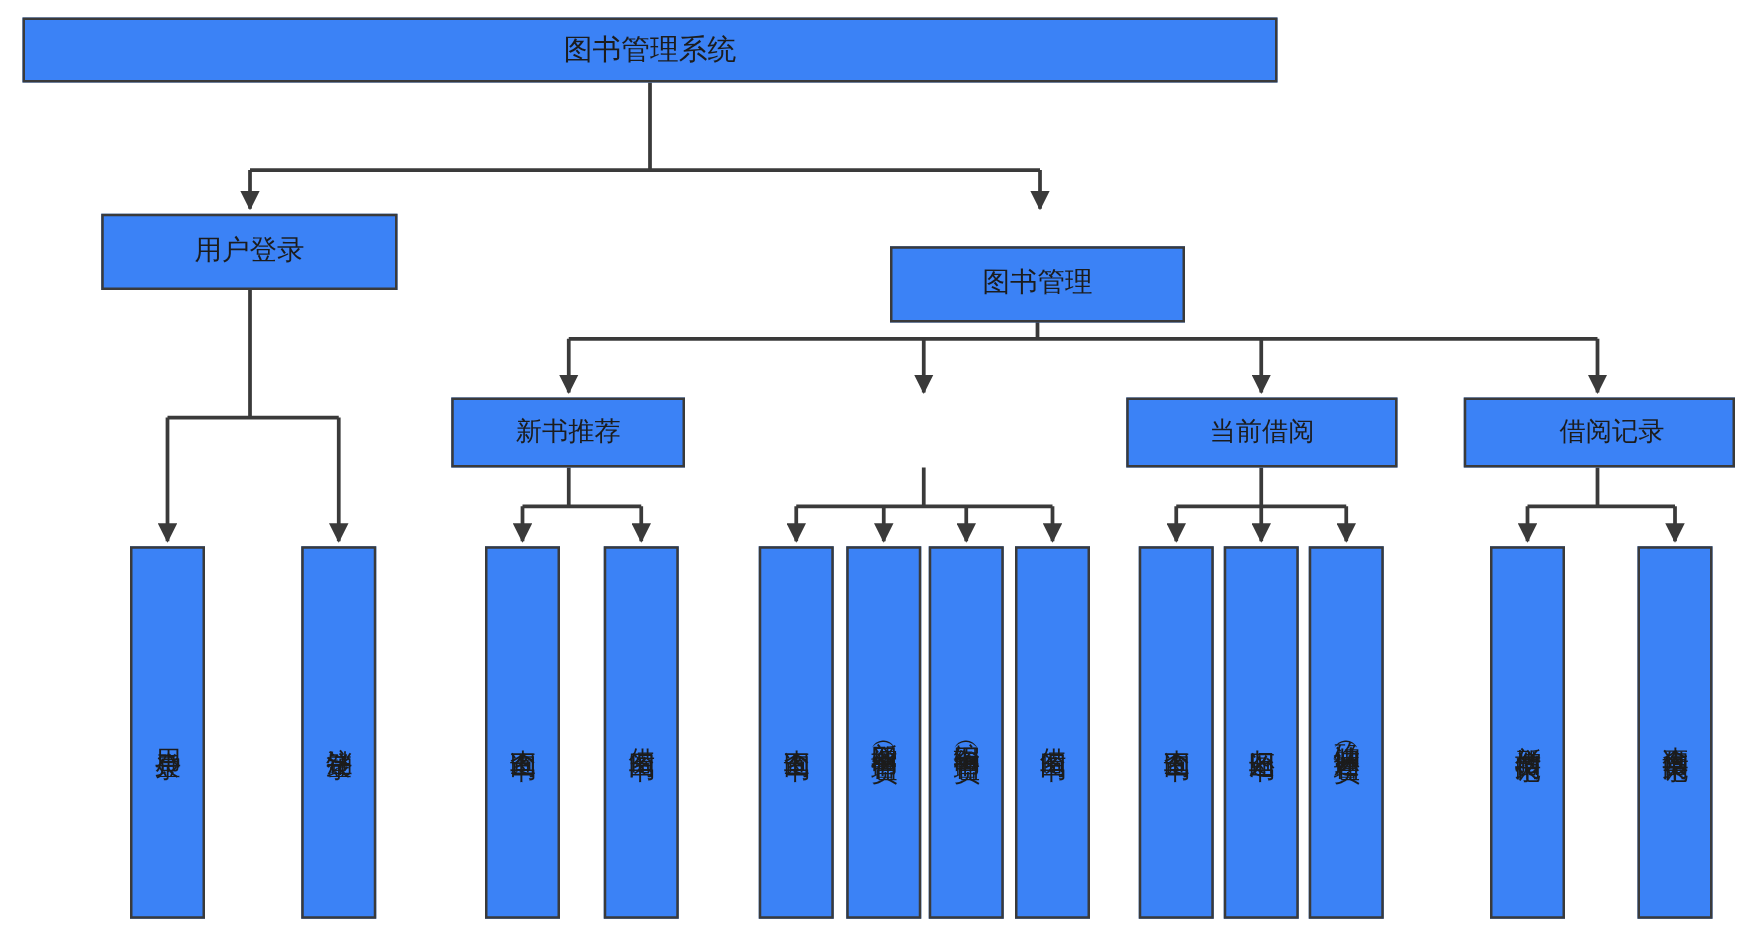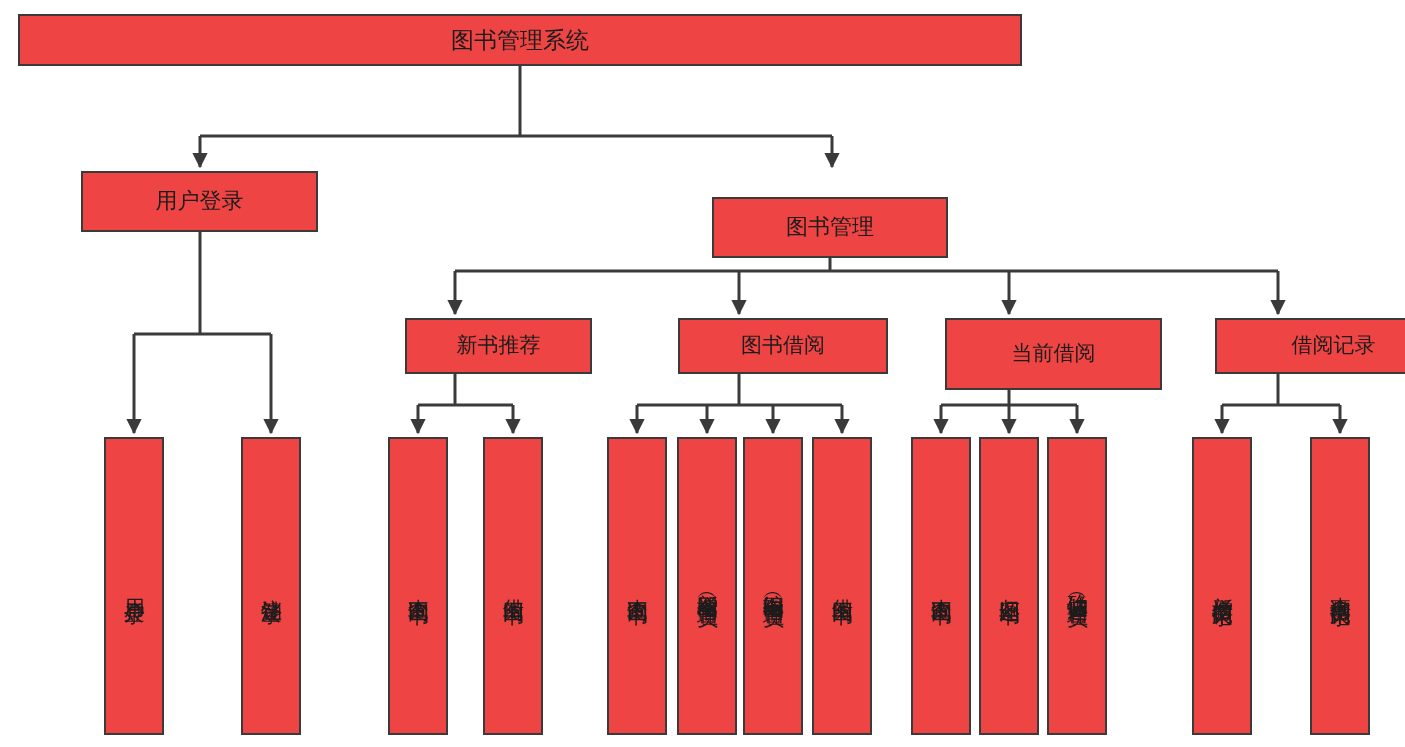--- a/index.html
+++ b/index.html
@@ -26,7 +26,7 @@
     position:absolute;
     box-sizing:border-box;
     border:2.5px solid #3a3a3a;
-    background:#ef4444;
+    background:#3b82f6;
     display:flex;
     align-items:center;
     justify-content:center;

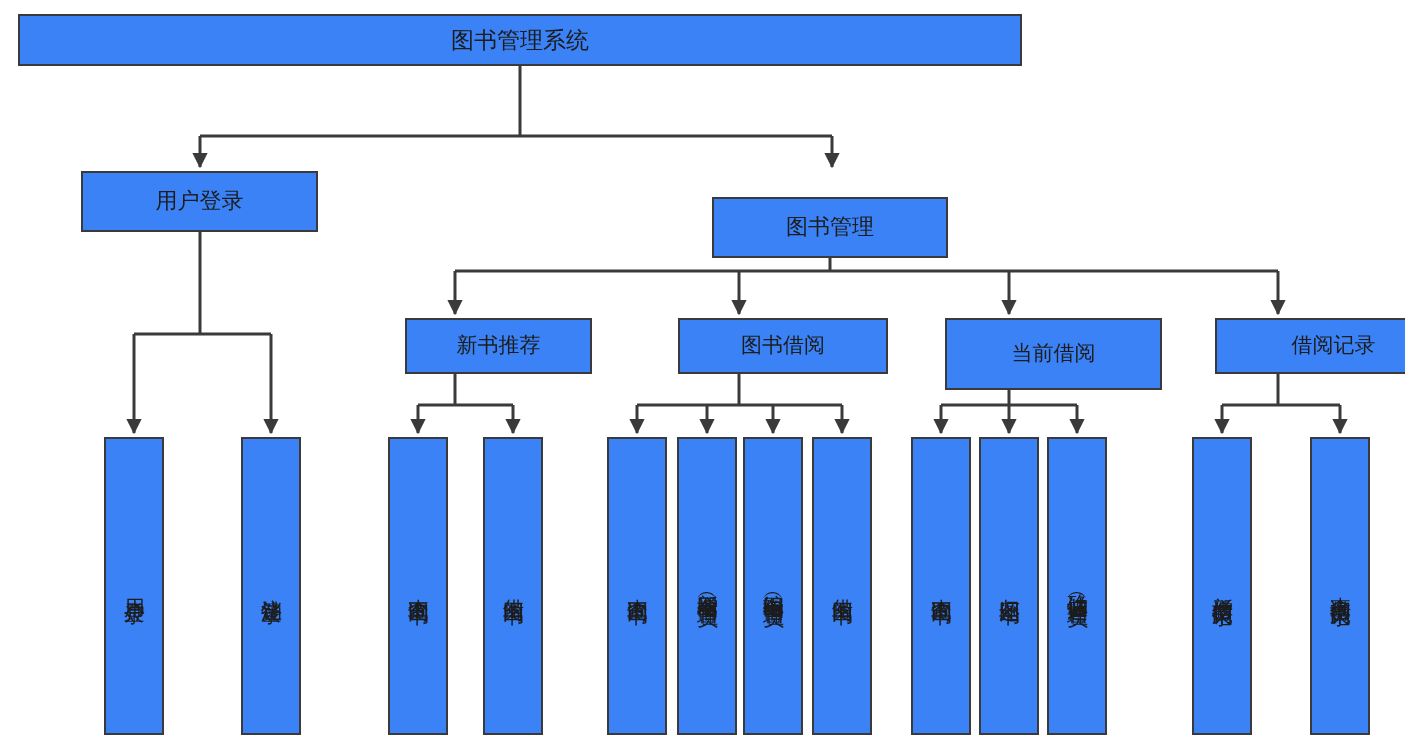--- a/index.html
+++ b/index.html
@@ -36,7 +36,7 @@
   }
   .node.root{ font-size:23px; }
   .node.lvl2{ font-size:22px; }
-  .node.lvl3{ font-size:21px;margin-left:44px; }
+  .node.lvl3{ font-size:21px; }
   .node.leaf{
     font-size:21px;
     writing-mode:vertical-rl;

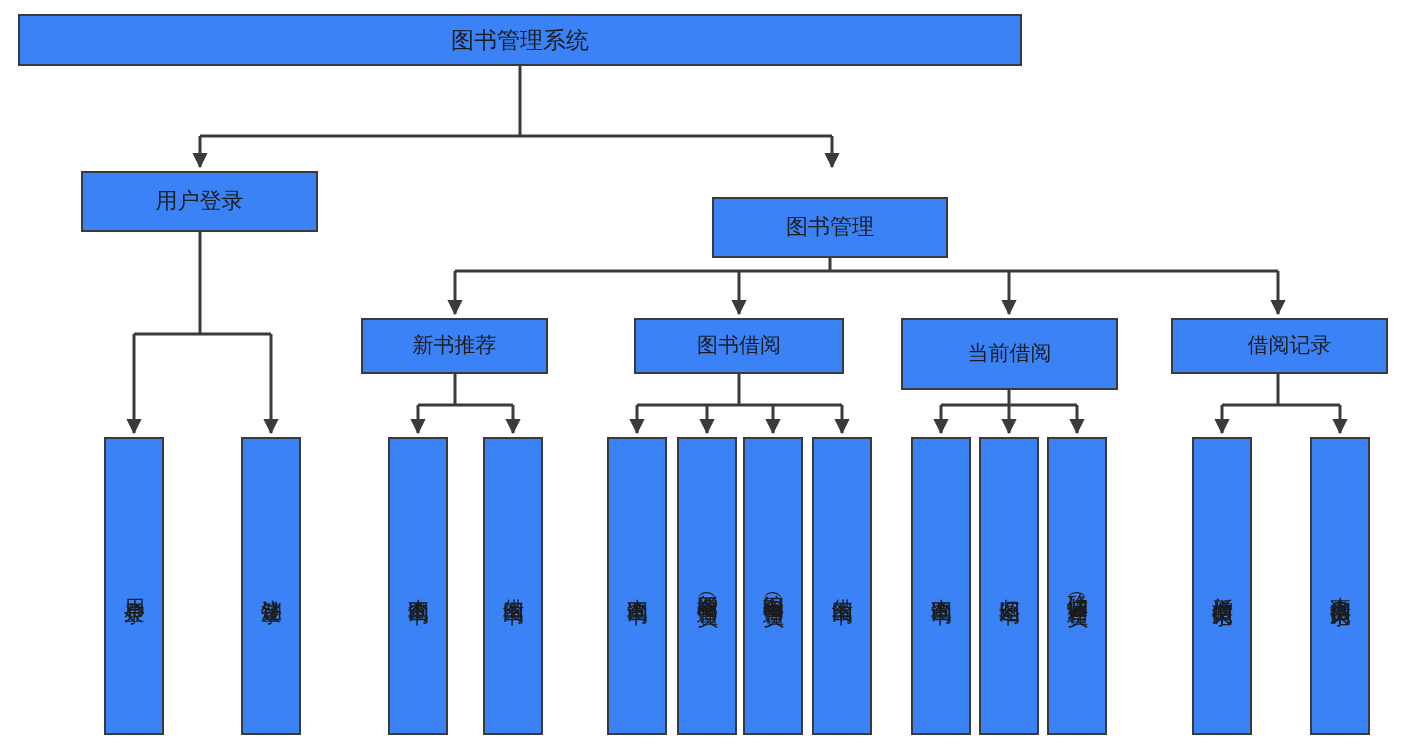--- a/index.html
+++ b/index.html
@@ -122,7 +122,6 @@
 
   <div class="node lvl3" style="left:361px; top:318px; width:187px; height:56px;">新书推荐</div>
 
-  <div class="node lvl3" style="left:634px; top:318px; width:210px; height:56px;">图书借阅</div>
 
   <div class="node lvl3" style="left:901px; top:318px; width:217px; height:72px;">当前借阅</div>
 

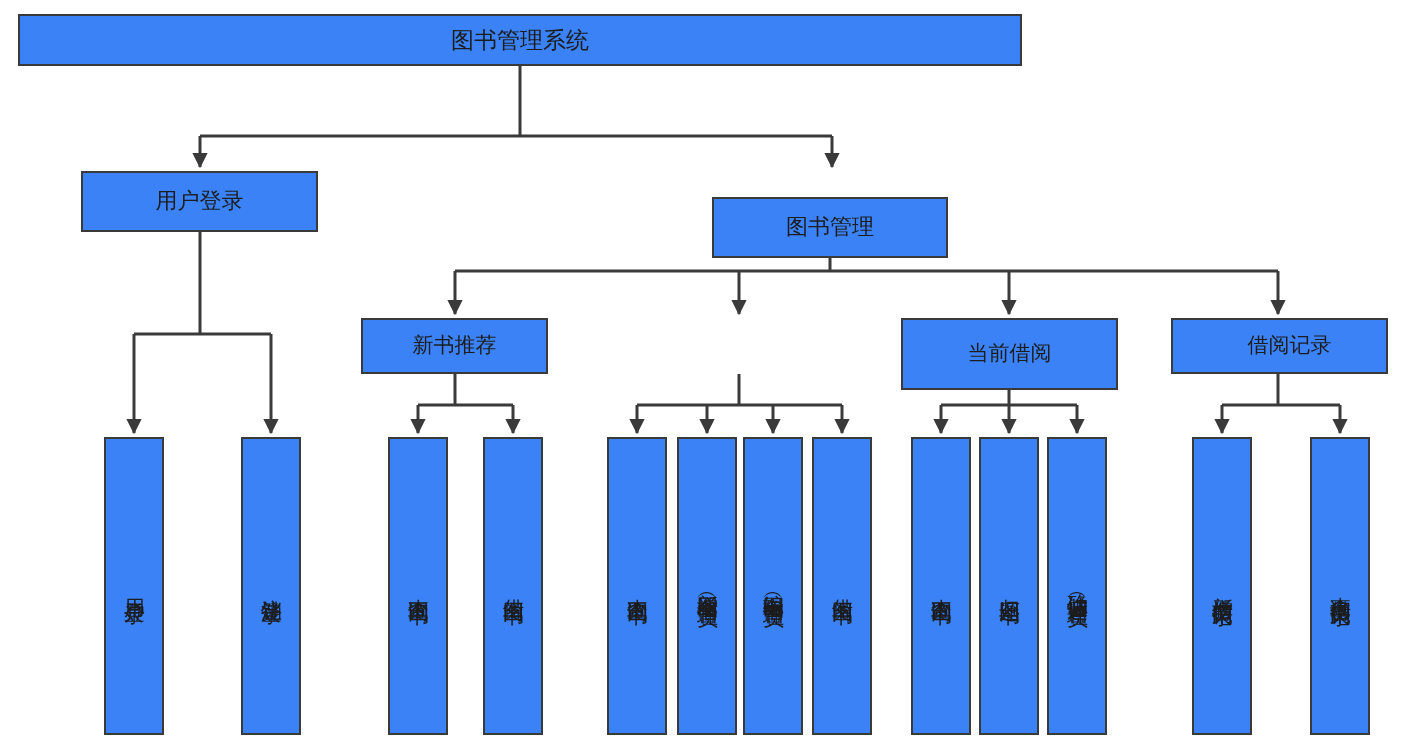--- a/index.html
+++ b/index.html
@@ -123,7 +123,7 @@
   <div class="node lvl3" style="left:361px; top:318px; width:187px; height:56px;">新书推荐</div>
 
 
-  <div class="node lvl3" style="left:901px; top:318px; width:217px; height:72px;">当前借阅</div>
+  <div class="node lvl3" style="left:901px; top:318px; width:217px; height:56px;">当前借阅</div>
 
   <div class="node lvl3" style="left:1171px; top:318px; width:217px; height:56px;padding-left:20px;">借阅记录</div>
 

